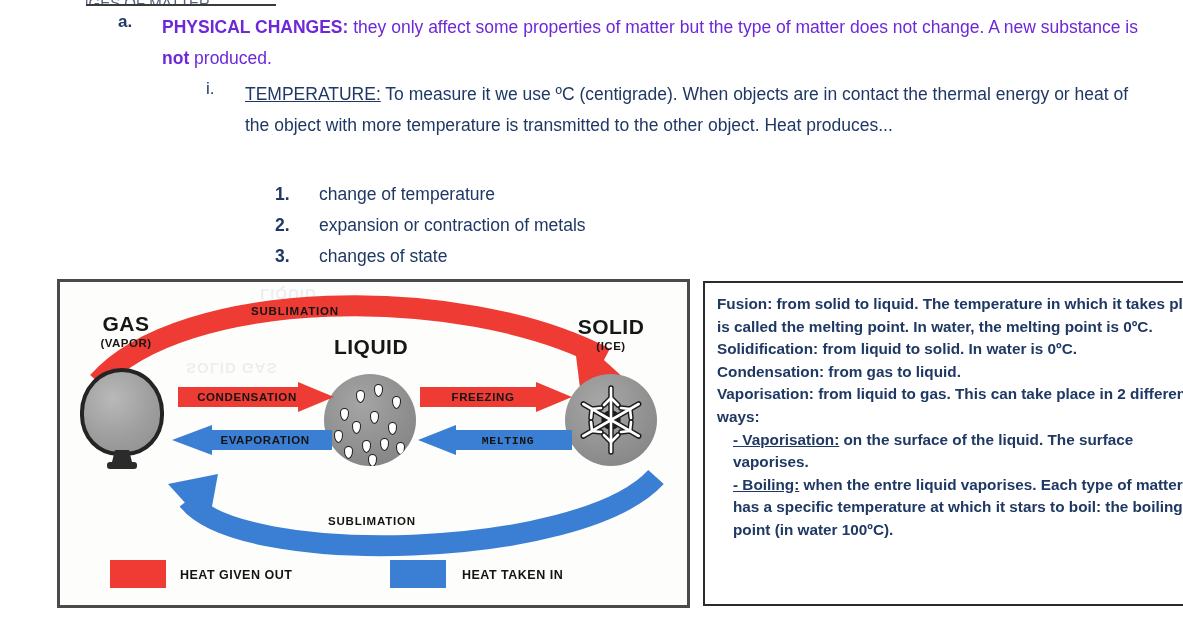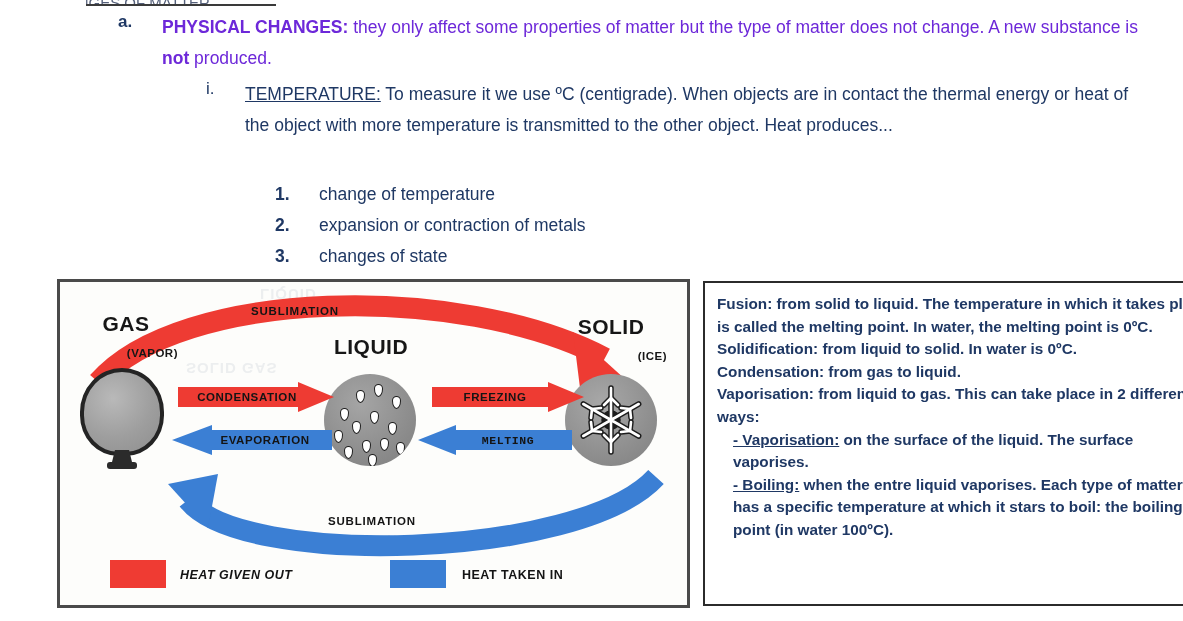--- a/index.html
+++ b/index.html
@@ -129,7 +129,7 @@
     letter-spacing: 0.5px;
   }
   .state-label .main { font-size: 21px; display:block; }
-  .state-label .sub  { font-size: 11.5px; display:block; letter-spacing: 0.5px; margin-top: 11px; text-align: right;}
+  .state-label .sub  { font-size: 11.5px; display:block; letter-spacing: 0.5px; margin-top: 1px;}
 
   
   .balloon {

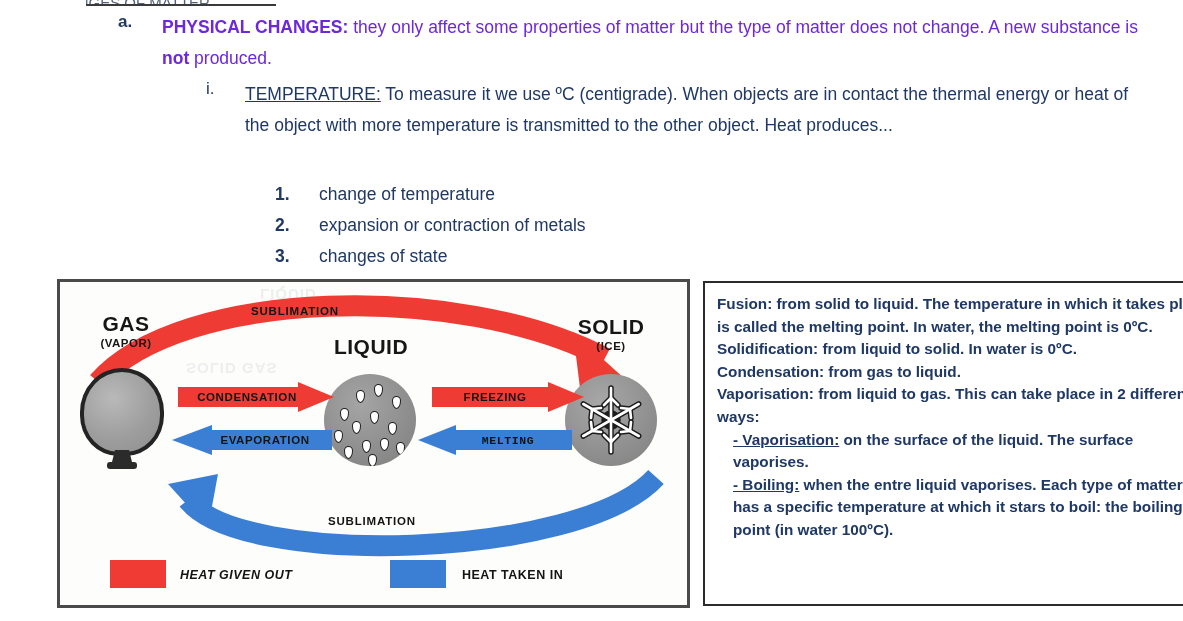--- a/index.html
+++ b/index.html
@@ -374,7 +374,7 @@
     <span class="lbl" style="margin-right:18px;">CONDENSATION</span>
   </div>
 
-  <div class="arrow-straight" style="left:372px; top:100px; width:152px; height:30px;">
+  <div class="arrow-straight" style="left:360px; top:100px; width:152px; height:30px;">
     <svg class="shape" viewBox="0 0 152 30" preserveAspectRatio="none">
       <polygon points="0,5 116,5 116,0 152,15 116,30 116,25 0,25" fill="#ee3b33"></polygon>
     </svg>

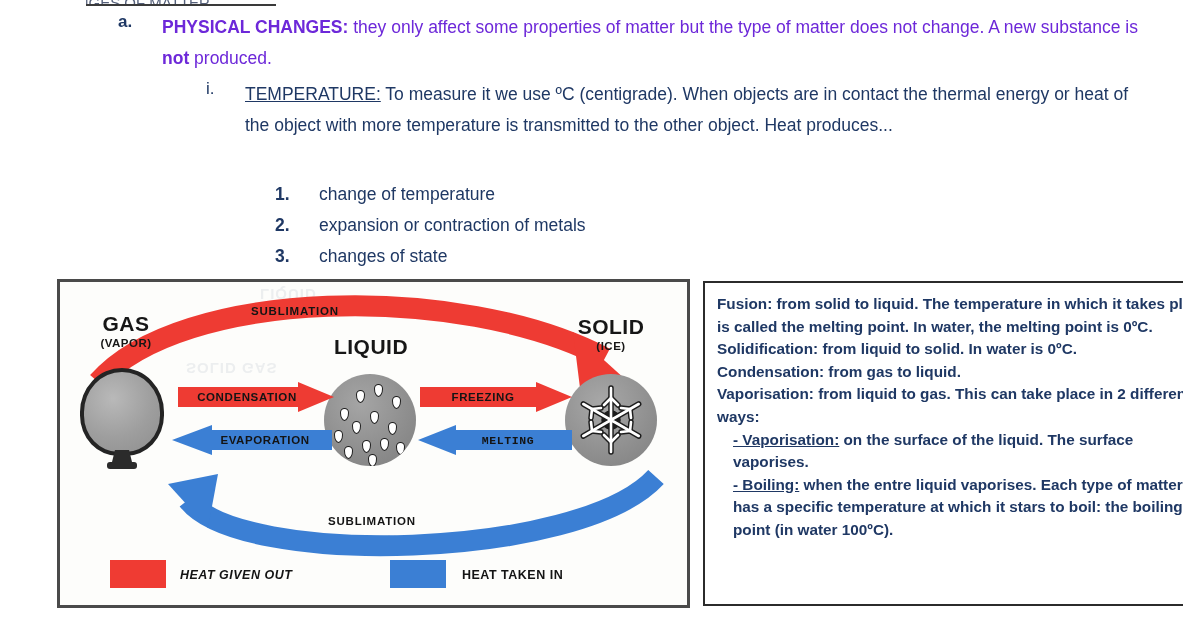--- a/index.html
+++ b/index.html
@@ -398,7 +398,7 @@
   <div style="position:absolute; left:268px; top:233px; font-size:11.5px; font-weight:bold; color:#141414; letter-spacing:0.8px;">SUBLIMATION</div>
 
   <div class="legend-sw" style="left:50px; top:278px; background:#ef3b33;"></div>
-  <div class="legend-tx" style="left:120px; top:286px;font-style:italic;">HEAT GIVEN OUT</div>
+  <div class="legend-tx" style="left:120px; top:286px;">HEAT GIVEN OUT</div>
 
   <div class="legend-sw" style="left:330px; top:278px; background:#3b7fd4;"></div>
   <div class="legend-tx" style="left:402px; top:286px;">HEAT TAKEN IN</div>

